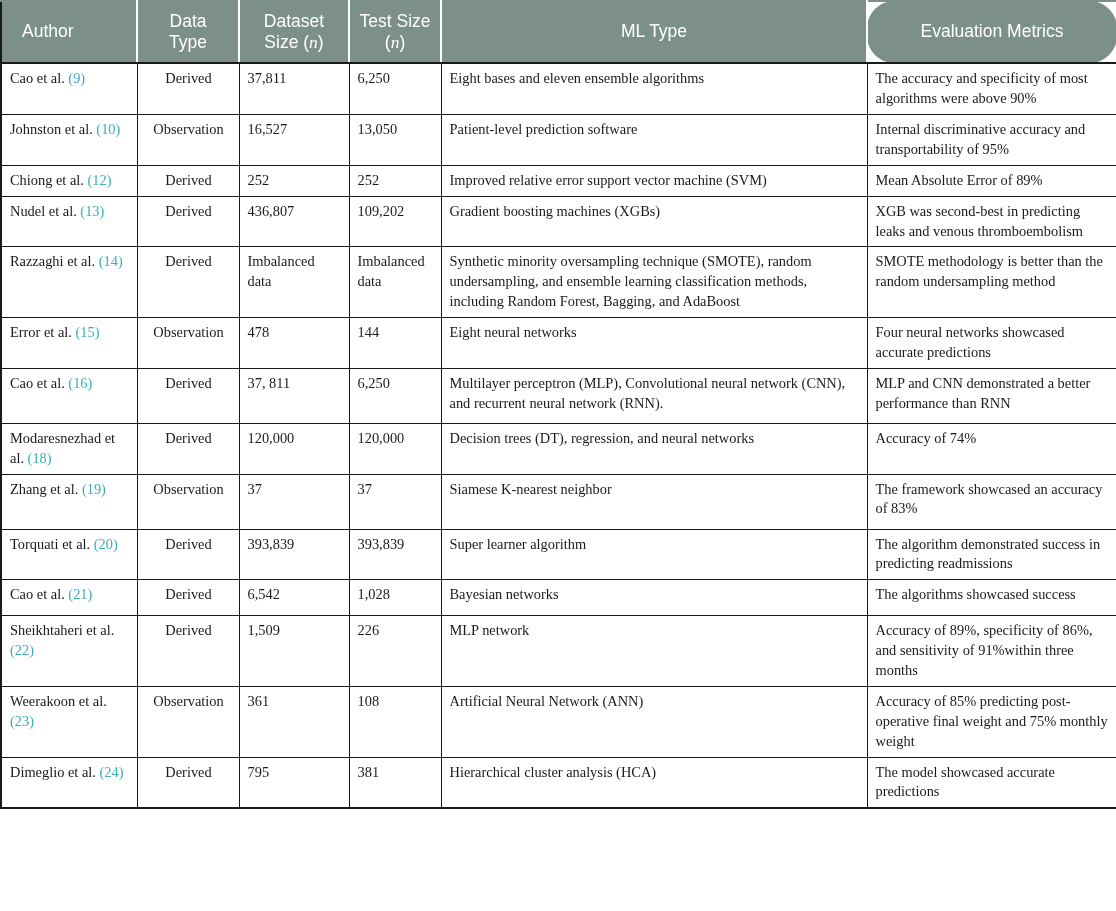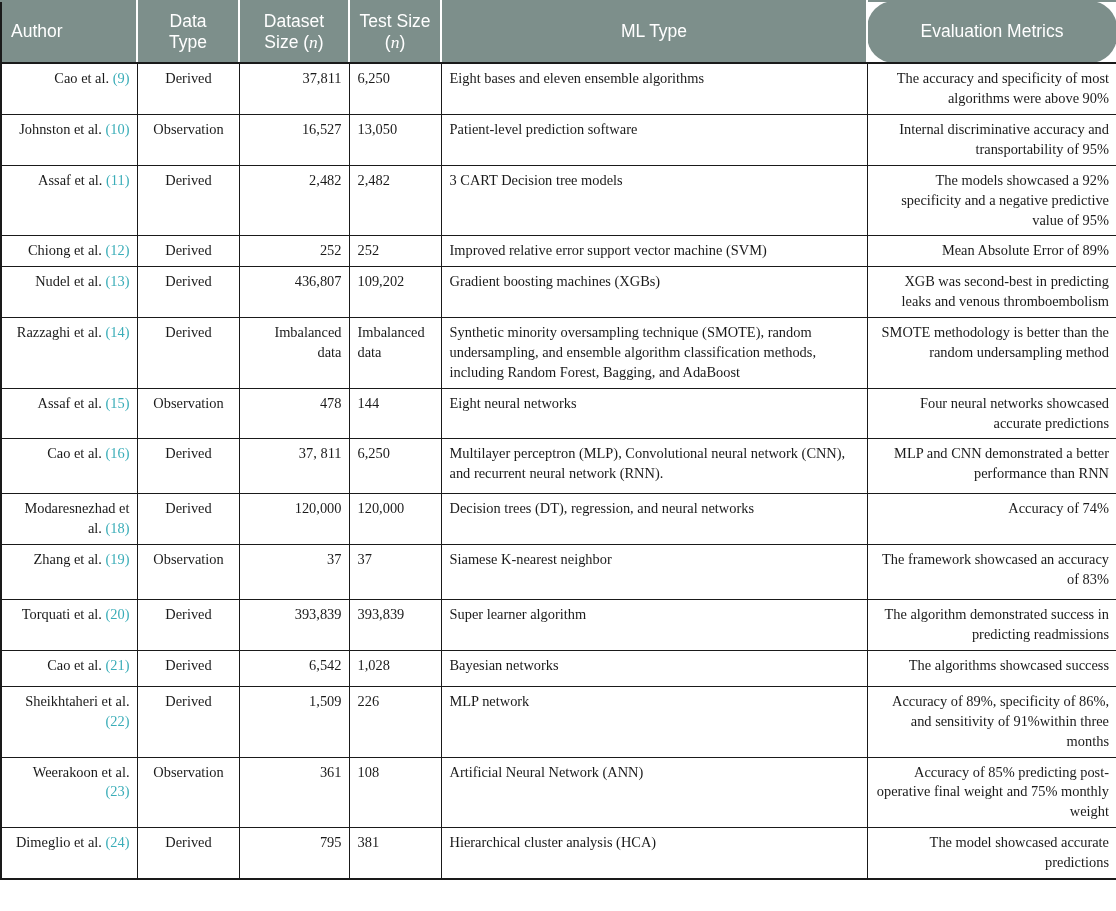--- a/index.html
+++ b/index.html
@@ -39,7 +39,7 @@
     height: 60px;
   }
   thead tr th:last-child { border-right: none; border-radius: 27px; }
-  thead tr th.th-left { text-align: left; padding-left: 9px; }
+  thead tr th.th-left { text-align: left; padding-left: 20px; }
   thead th .ital { font-style: italic; font-family: "Liberation Serif", serif; }
 
   

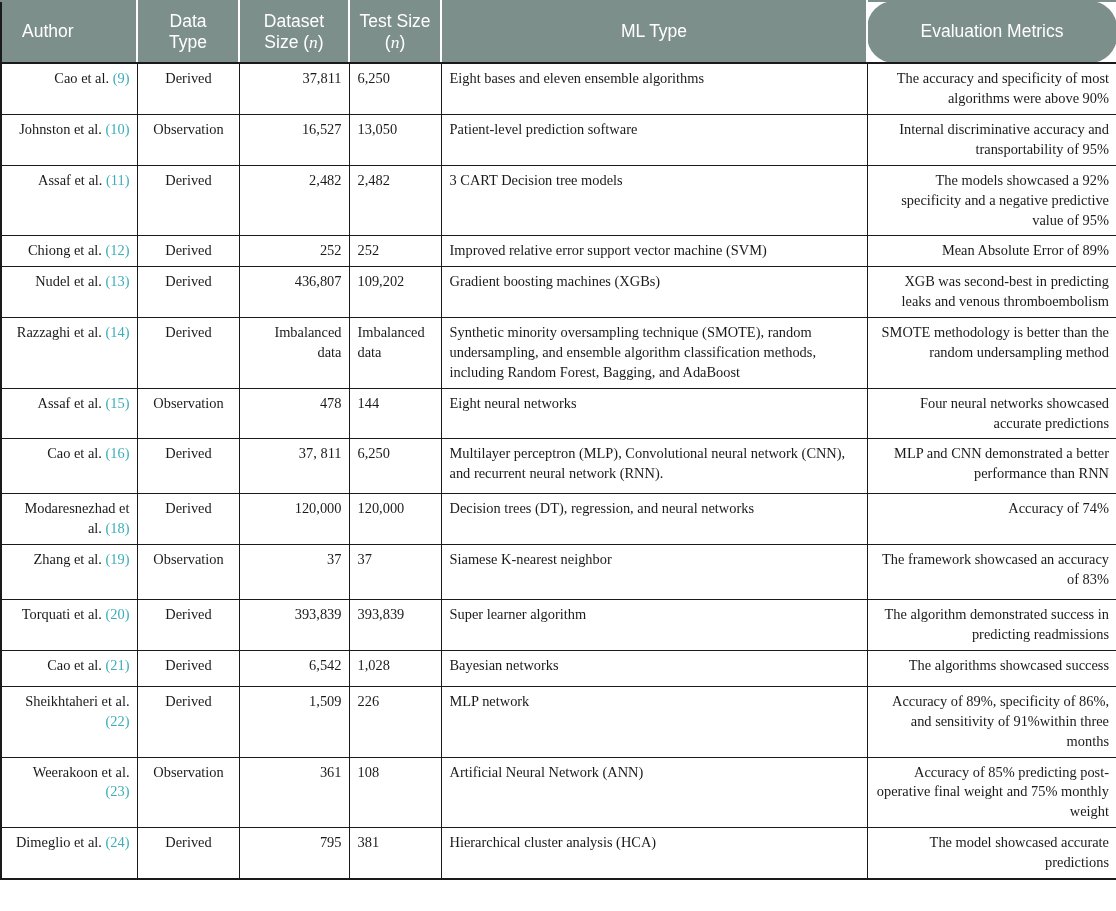--- a/index.html
+++ b/index.html
@@ -56,7 +56,7 @@
   tbody td:last-child { border-right: none; }
   tbody tr:last-child td { border-bottom: 2px solid #1a1a1a; }
 
-  td.c-author  { text-align: right; }
+  td.c-author  { text-align: left; }
   td.c-dtype   { text-align: center; }
   td.c-dsize   { text-align: right; }
   td.c-tsize   { text-align: left; }

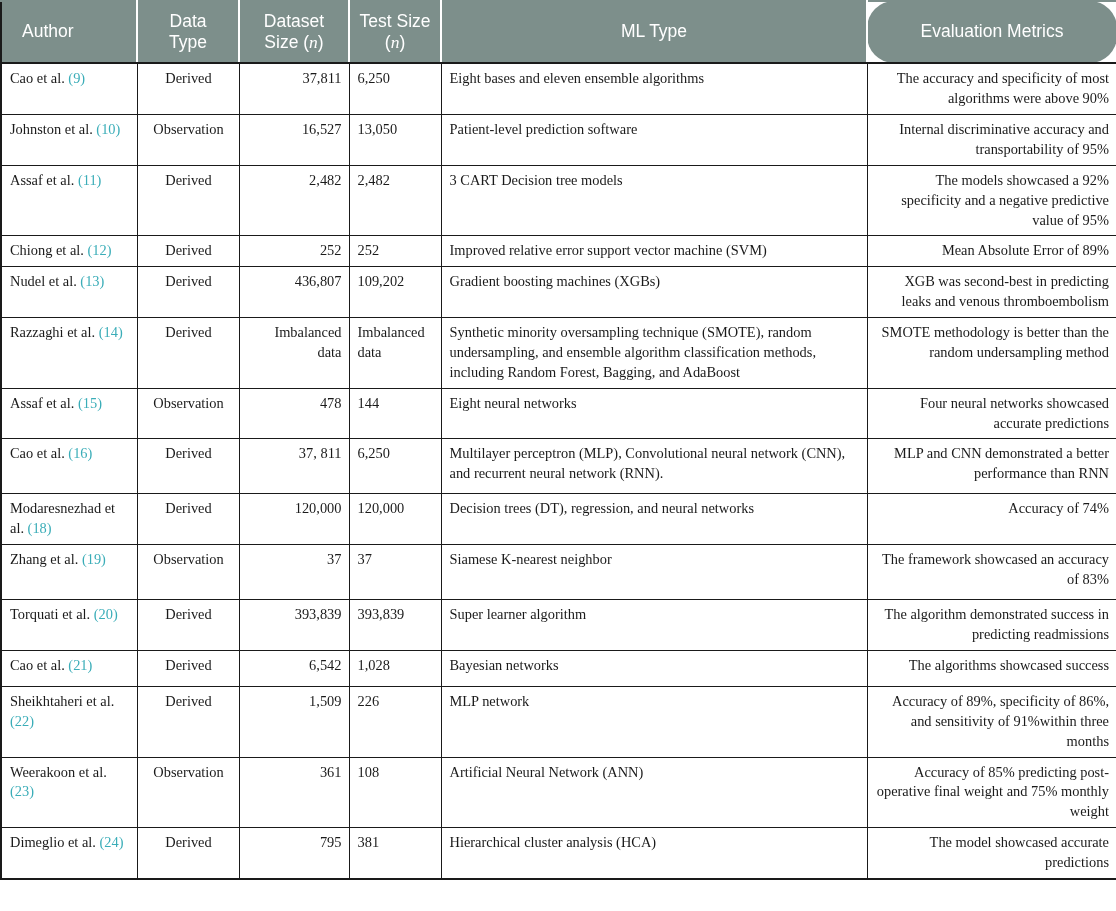--- a/index.html
+++ b/index.html
@@ -58,7 +58,7 @@
 
   td.c-author  { text-align: left; }
   td.c-dtype   { text-align: center; }
-  td.c-dsize   { text-align: right; }
+  td.c-dsize   { text-align: left; }
   td.c-tsize   { text-align: left; }
   td.c-mltype  { text-align: left; }
   td.c-metrics { text-align: right; }

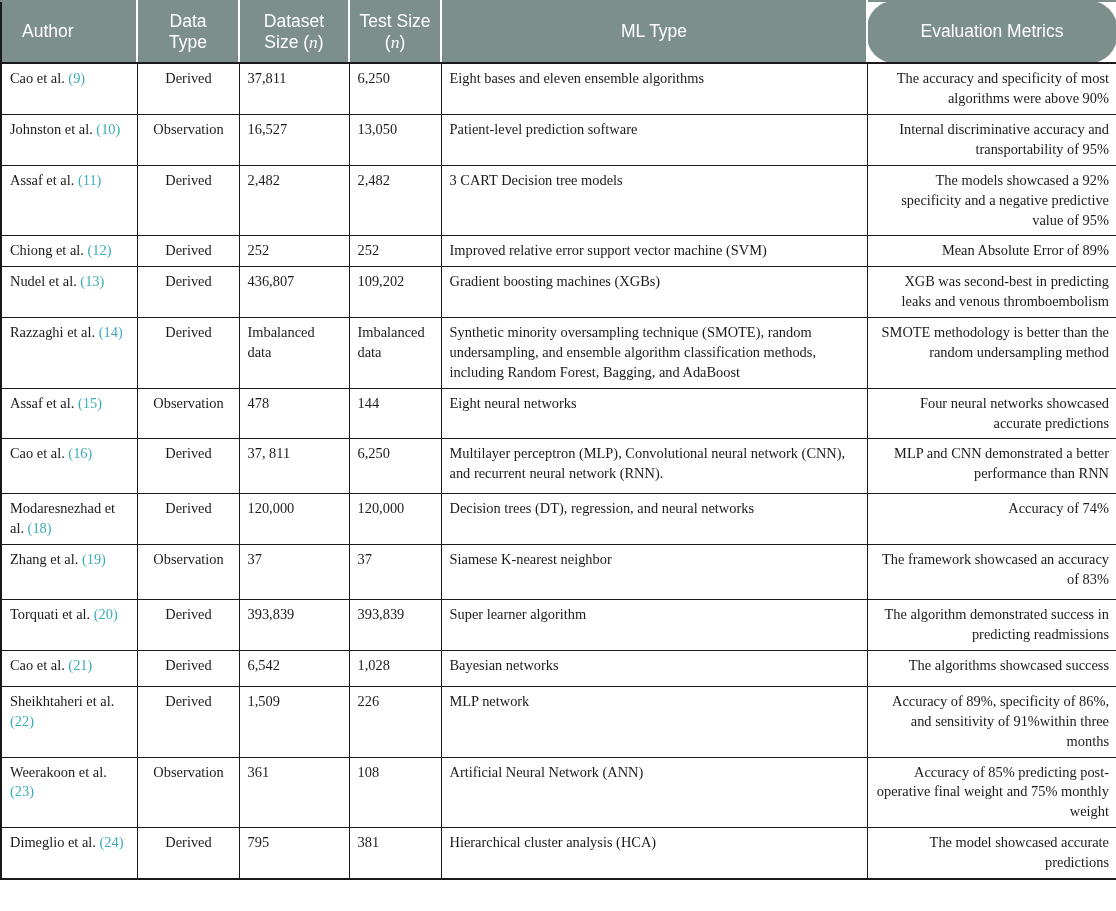--- a/index.html
+++ b/index.html
@@ -61,7 +61,7 @@
   td.c-dsize   { text-align: left; }
   td.c-tsize   { text-align: left; }
   td.c-mltype  { text-align: left; }
-  td.c-metrics { text-align: right; }
+  td.c-metrics { text-align: left; }
 
   .cite { color: #3aadb8; }
 

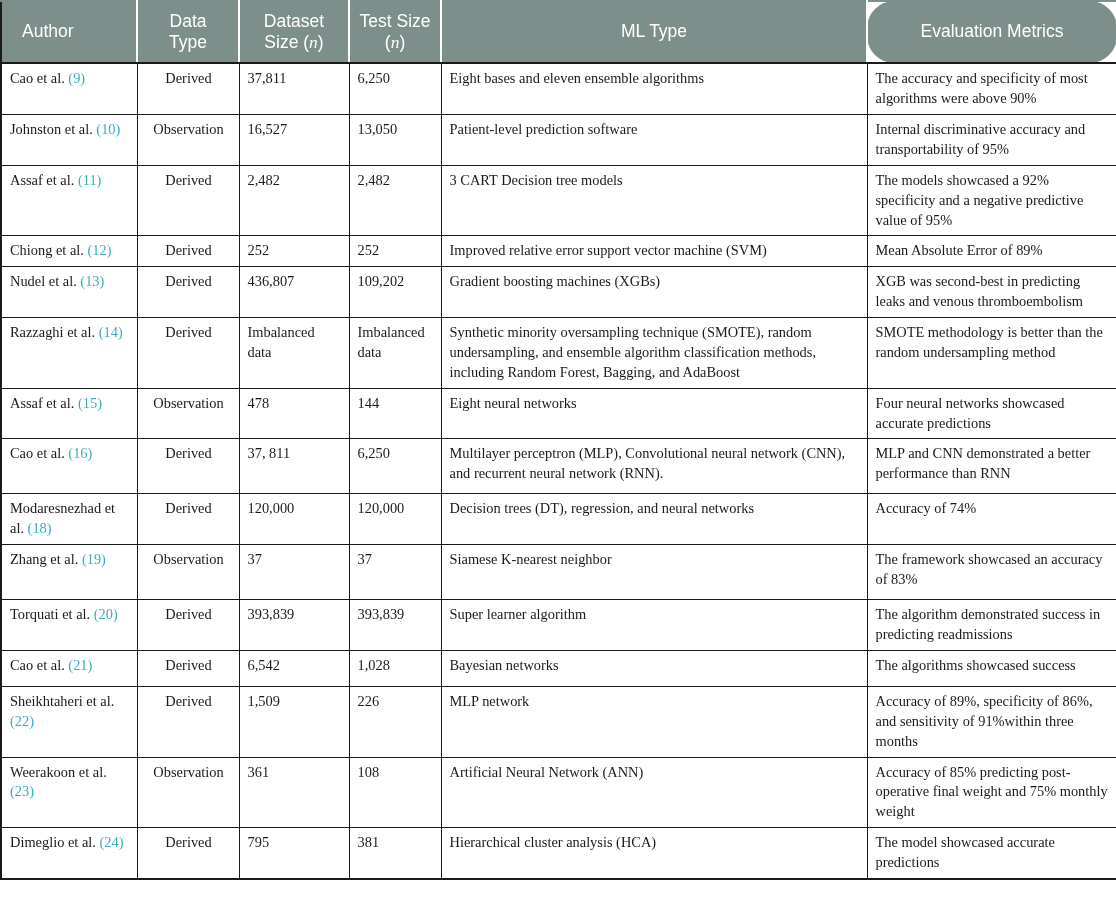--- a/index.html
+++ b/index.html
@@ -129,14 +129,6 @@
         <td class="c-mltype">Patient-level prediction software</td>
         <td class="c-metrics">Internal discriminative accuracy and transportability of 95%</td>
       </tr>
-      <tr style="height: 68px;">
-        <td class="c-author"><span>Assaf et al.</span> <span class="cite">(11)</span></td>
-        <td class="c-dtype">Derived</td>
-        <td class="c-dsize">2,482</td>
-        <td class="c-tsize">2,482</td>
-        <td class="c-mltype">3 CART Decision tree models</td>
-        <td class="c-metrics">The models showcased a 92% specificity and a negative predictive value of 95%</td>
-      </tr>
       <tr style="height: 25px; margin-left: 8px;">
         <td class="c-author"><span>Chiong et al.</span> <span class="cite">(12)</span></td>
         <td class="c-dtype">Derived</td>

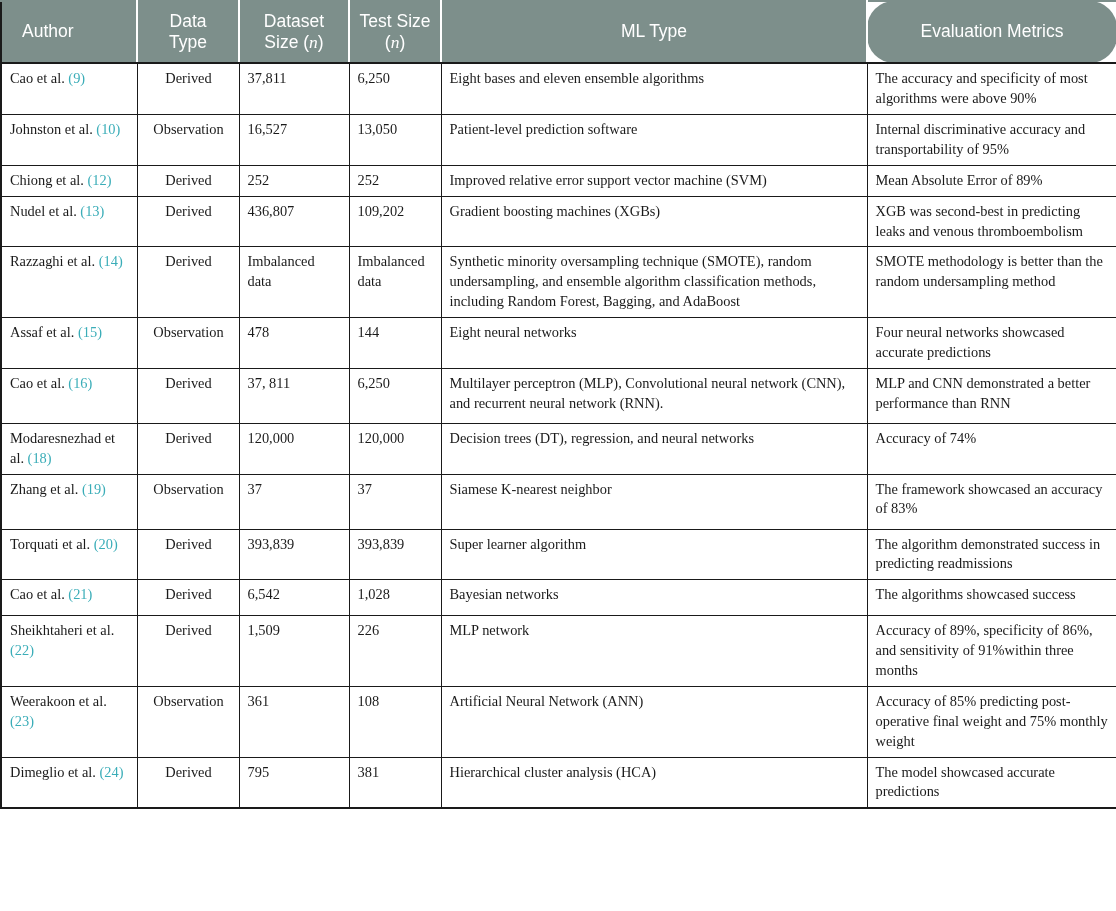--- a/index.html
+++ b/index.html
@@ -150,7 +150,7 @@
         <td class="c-dtype">Derived</td>
         <td class="c-dsize">Imbalanced data</td>
         <td class="c-tsize">Imbalanced data</td>
-        <td class="c-mltype">Synthetic minority oversampling technique (SMOTE), random undersampling, and ensemble algorithm classification methods, including Random Forest, Bagging, and AdaBoost</td>
+        <td class="c-mltype">Synthetic minority oversampling technique (SMOTE), random undersampling, and ensemble learning classification methods, including Random Forest, Bagging, and AdaBoost</td>
         <td class="c-metrics">SMOTE methodology is better than the random undersampling method</td>
       </tr>
       <tr style="height: 47px;">

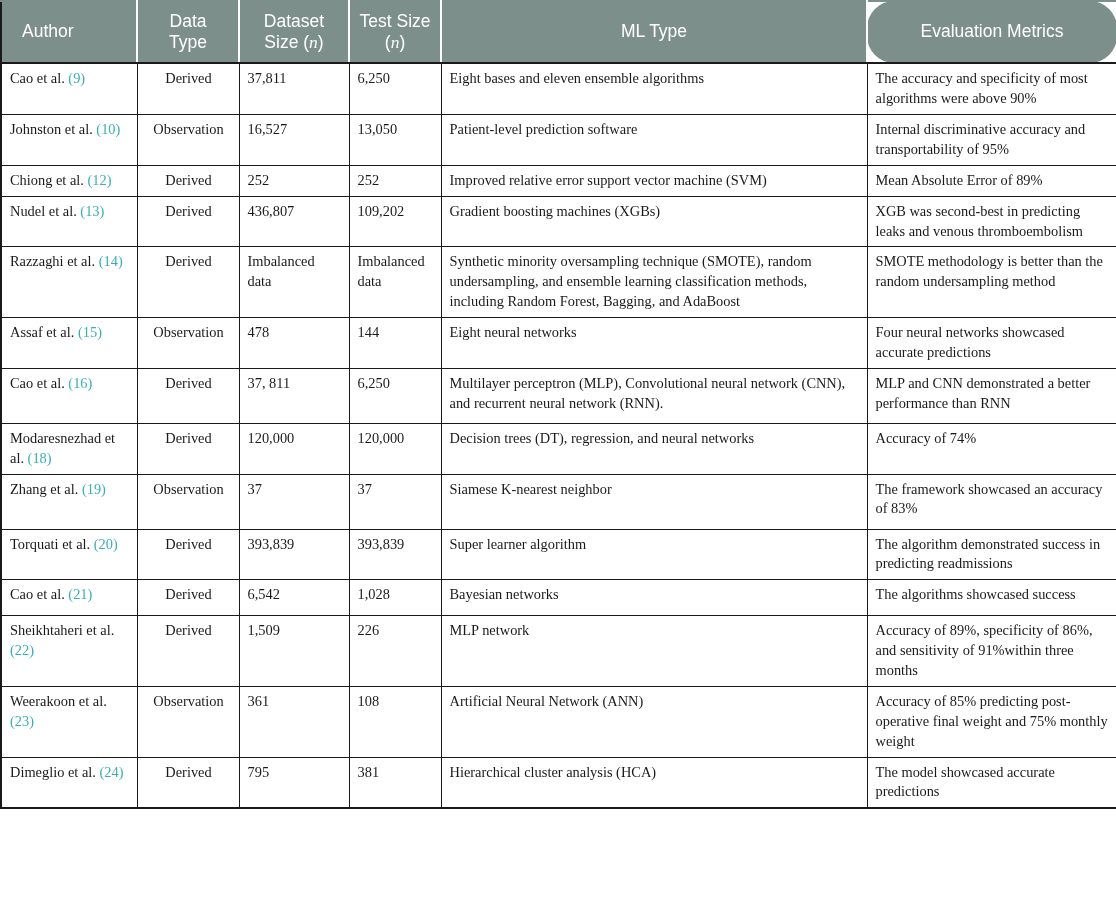--- a/index.html
+++ b/index.html
@@ -154,7 +154,7 @@
         <td class="c-metrics">SMOTE methodology is better than the random undersampling method</td>
       </tr>
       <tr style="height: 47px;">
-        <td class="c-author"><span>Assaf et al.</span> <span class="cite">(15)</span></td>
+        <td class="c-author"><span>Error et al.</span> <span class="cite">(15)</span></td>
         <td class="c-dtype">Observation</td>
         <td class="c-dsize">478</td>
         <td class="c-tsize">144</td>

